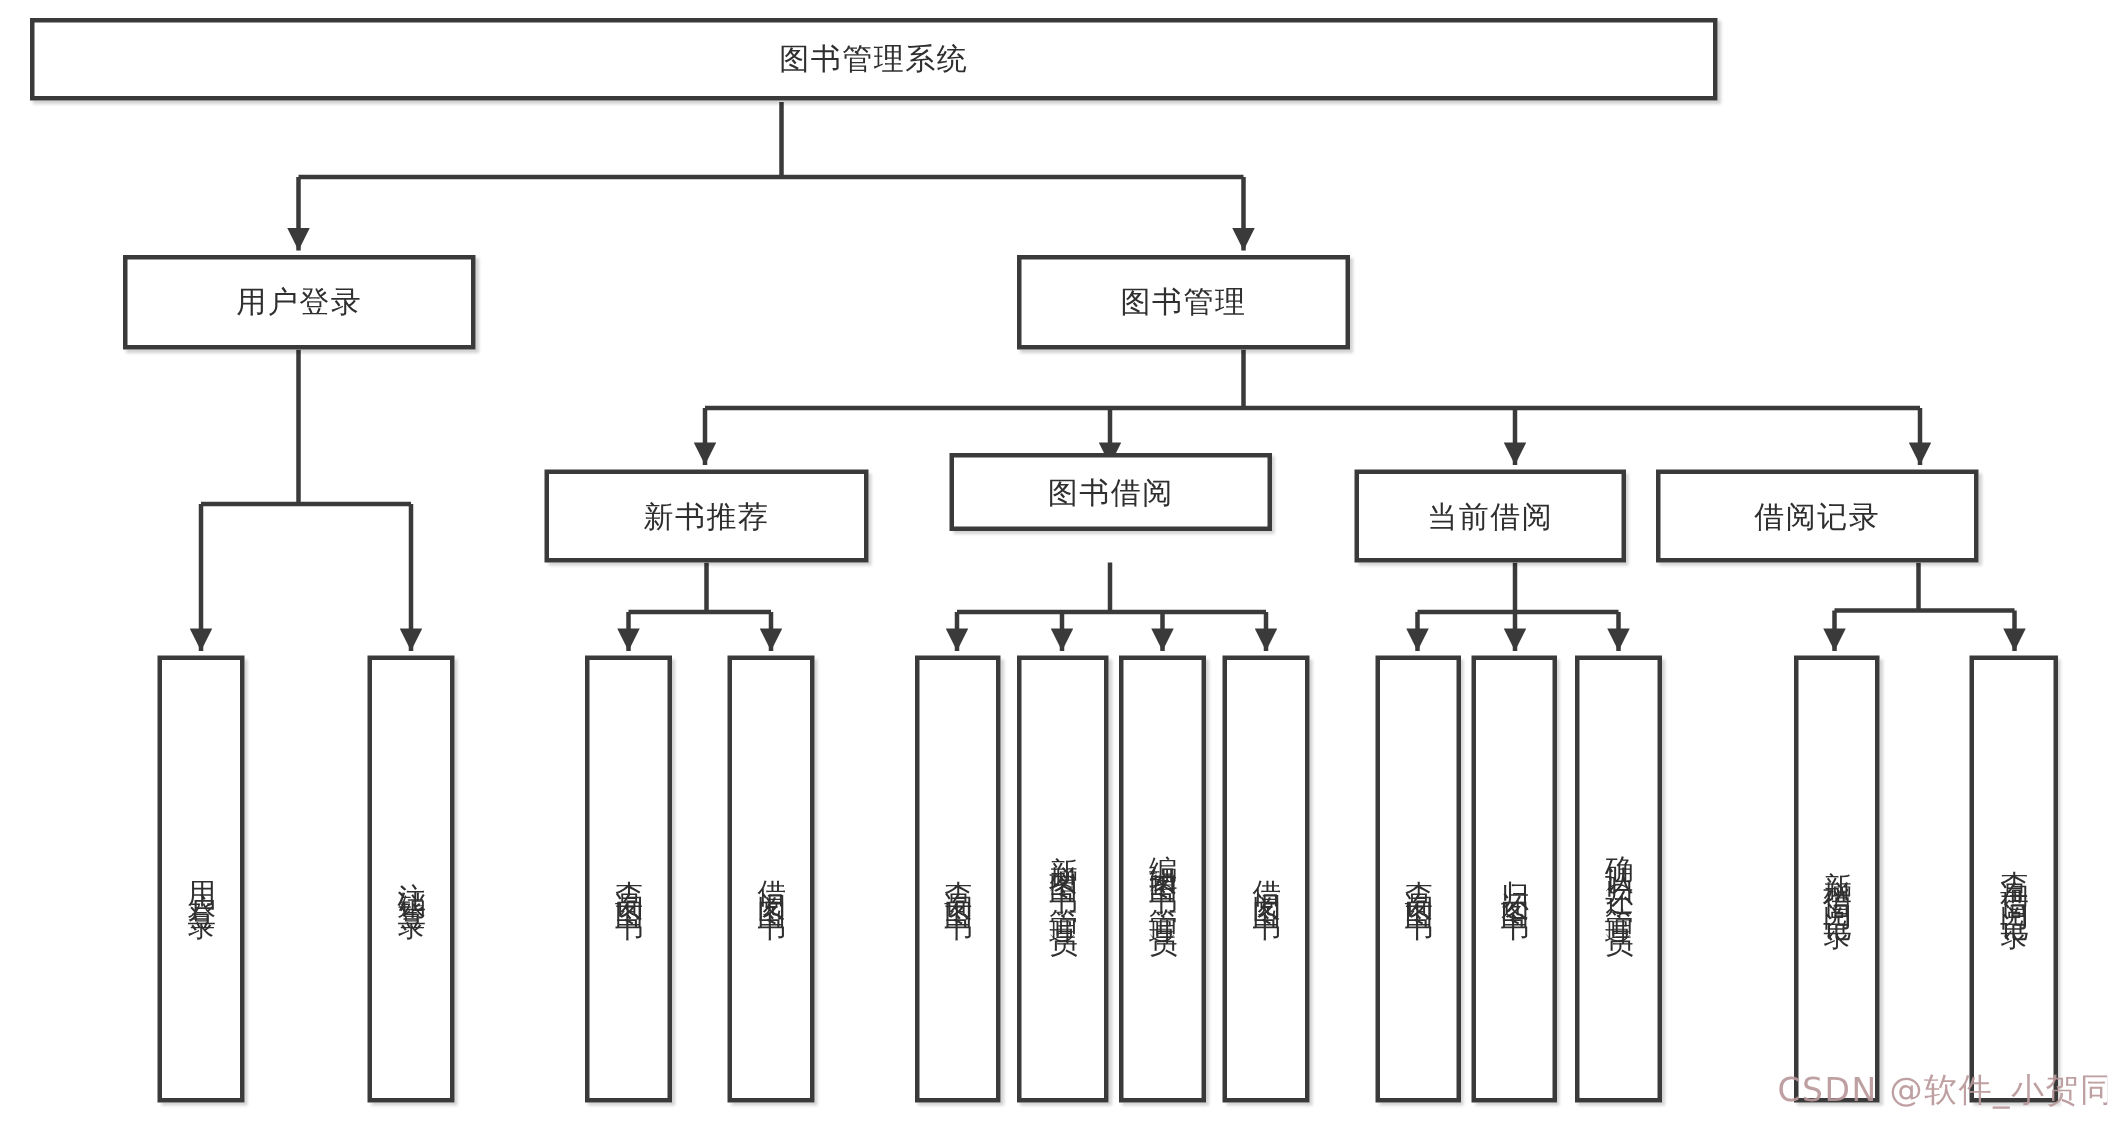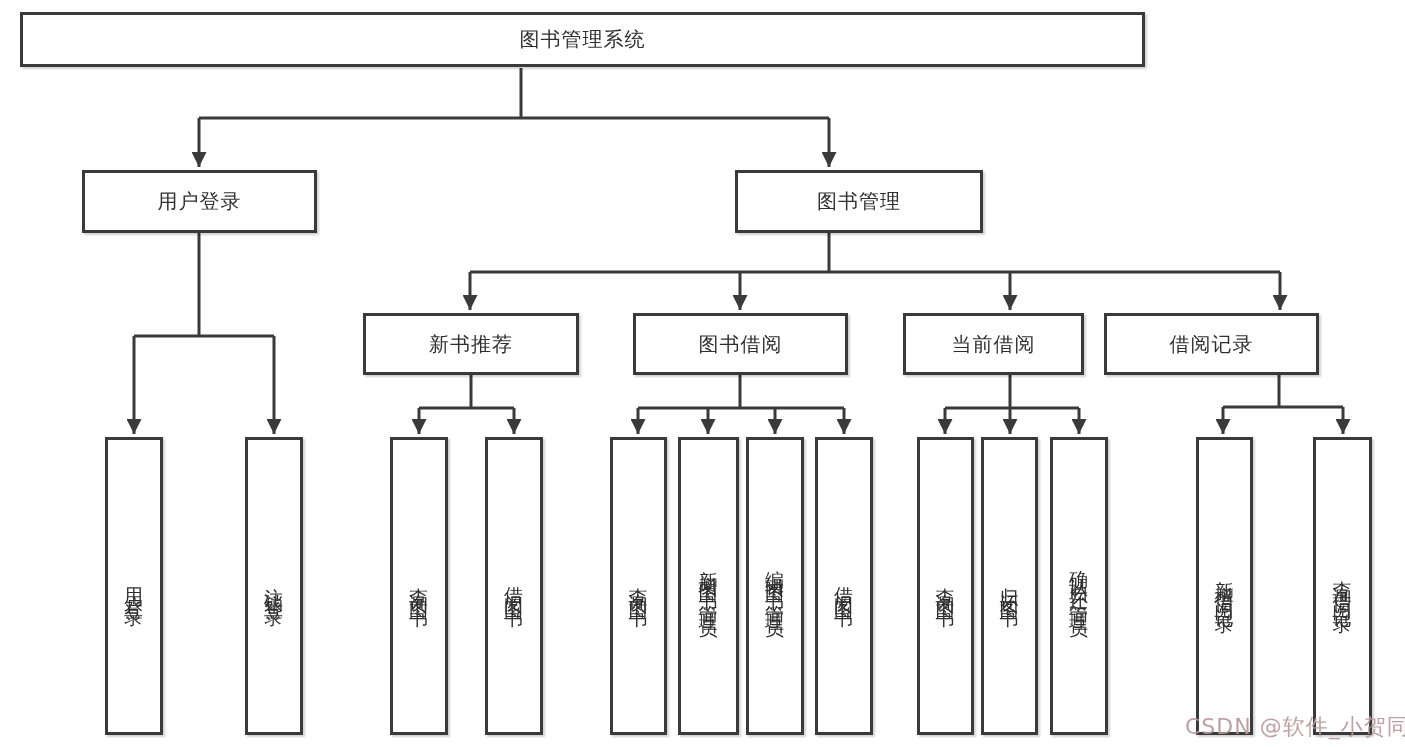--- a/index.html
+++ b/index.html
@@ -37,7 +37,7 @@
   .b-root { left: 20px;  top: 12px;  width: 1125px; height: 55px; }
   
   .b-user  { left: 82px;  top: 170px; width: 235px; height: 63px; }
-  .b-mgmt  { left: 735px; top: 170px; width: 248px; height: 63px; }
+  .b-mgmt  { left: 678px; top: 170px; width: 222px; height: 63px; }
   
   .b-new   { left: 363px;  top: 313px; width: 216px; height: 62px; }
   .b-bor   { left: 633px;  top: 313px; width: 215px; height: 62px; }

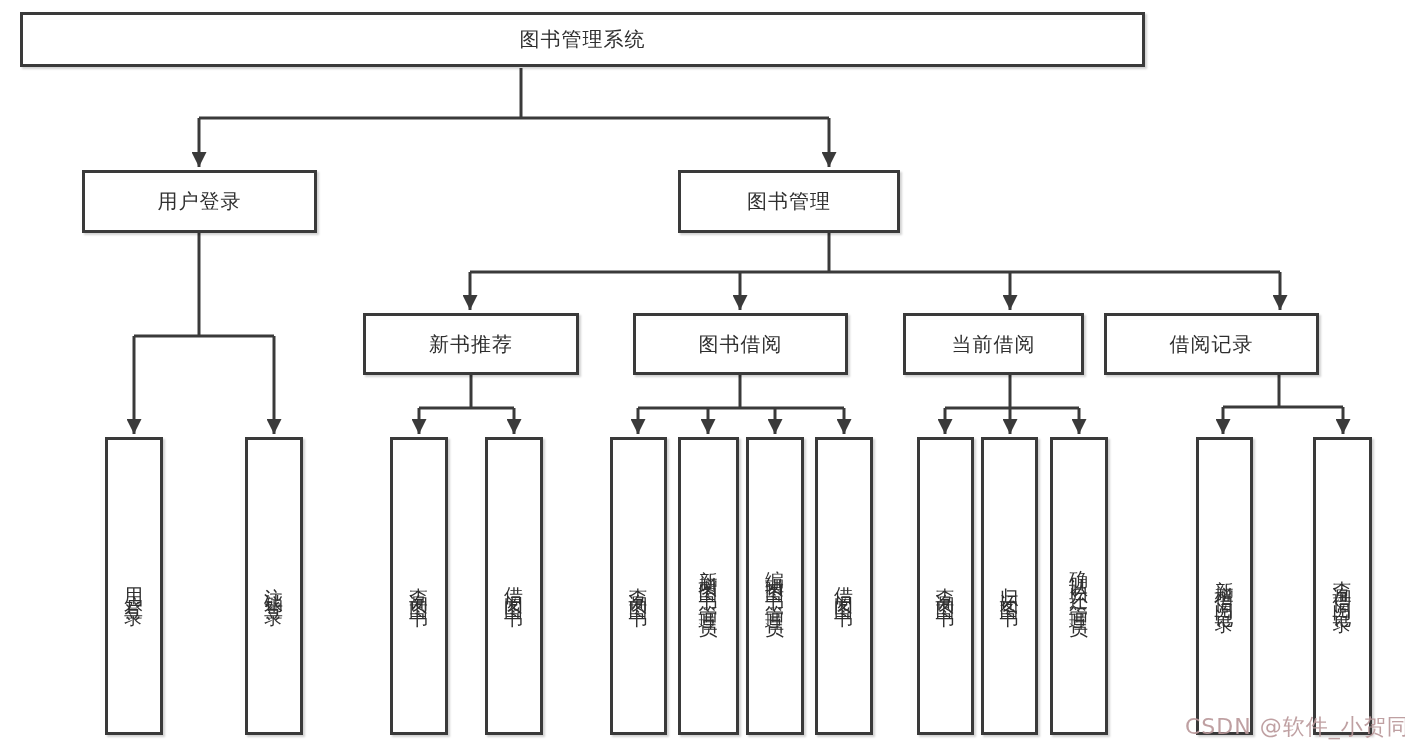--- a/index.html
+++ b/index.html
@@ -40,7 +40,7 @@
   .b-mgmt  { left: 678px; top: 170px; width: 222px; height: 63px; }
   
   .b-new   { left: 363px;  top: 313px; width: 216px; height: 62px; }
-  .b-bor   { left: 633px;  top: 313px; width: 215px; height: 62px; }
+  .b-bor   { left: 633px;  top: 302px; width: 215px; height: 52px; }
   .b-cur   { left: 903px;  top: 313px; width: 181px; height: 62px; }
   .b-rec   { left: 1104px; top: 313px; width: 215px; height: 62px; }
   

